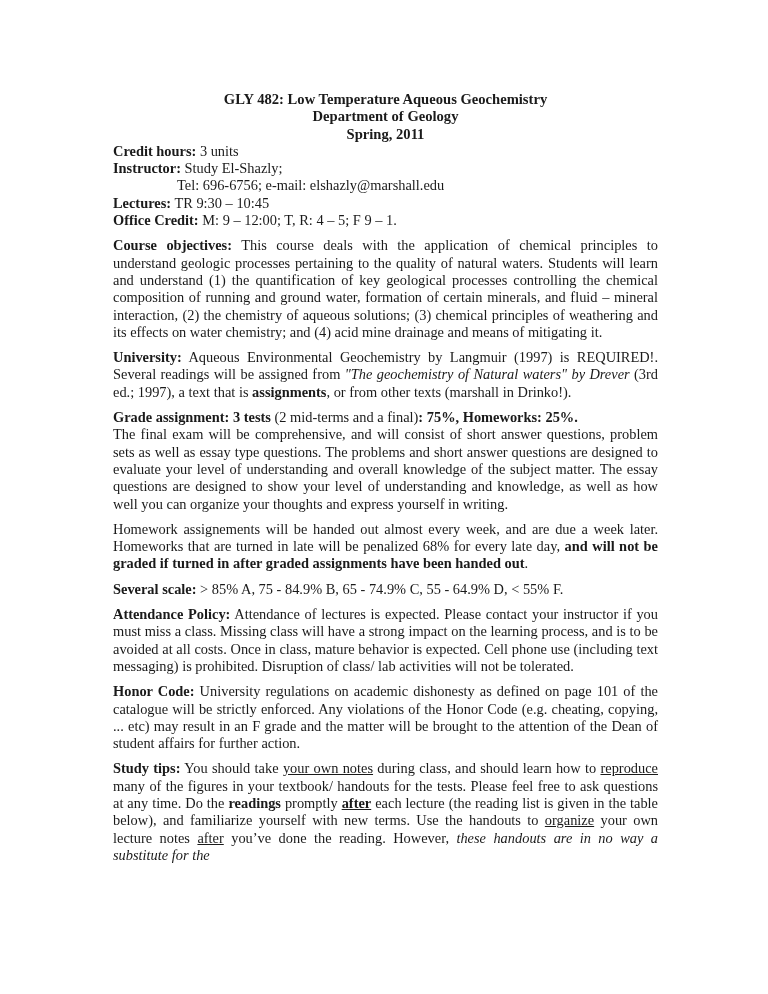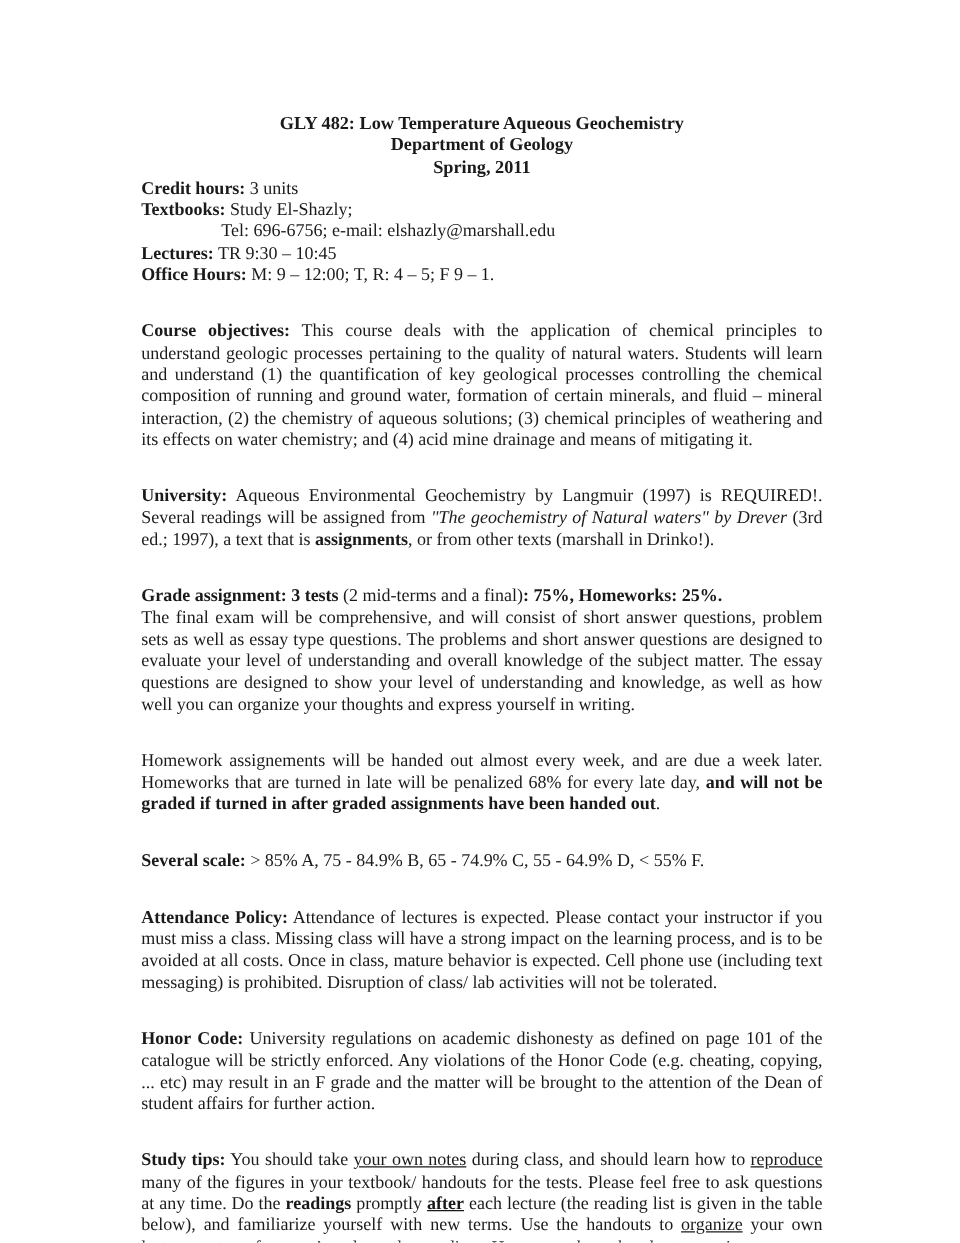--- a/index.html
+++ b/index.html
@@ -53,7 +53,7 @@
 
   <div>
     <div class="line"><span class="lbl">Credit hours:</span><span> 3 units</span></div>
-    <div class="line"><span class="lbl">Textbooks:</span><span> Study El-Shazly;</span></div>
+    <div class="line"><span class="lbl">Instructor:</span><span> Study El-Shazly;</span></div>
     <div class="line indent">Tel: 696-6756; e-mail: elshazly@marshall.edu</div>
     <div class="line"><span class="lbl">Lectures:</span><span> TR 9:30 – 10:45</span></div>
     <div class="line"><span class="lbl">Office Hours:</span><span> M: 9 – 12:00; T, R: 4 – 5; F 9 – 1.</span></div>

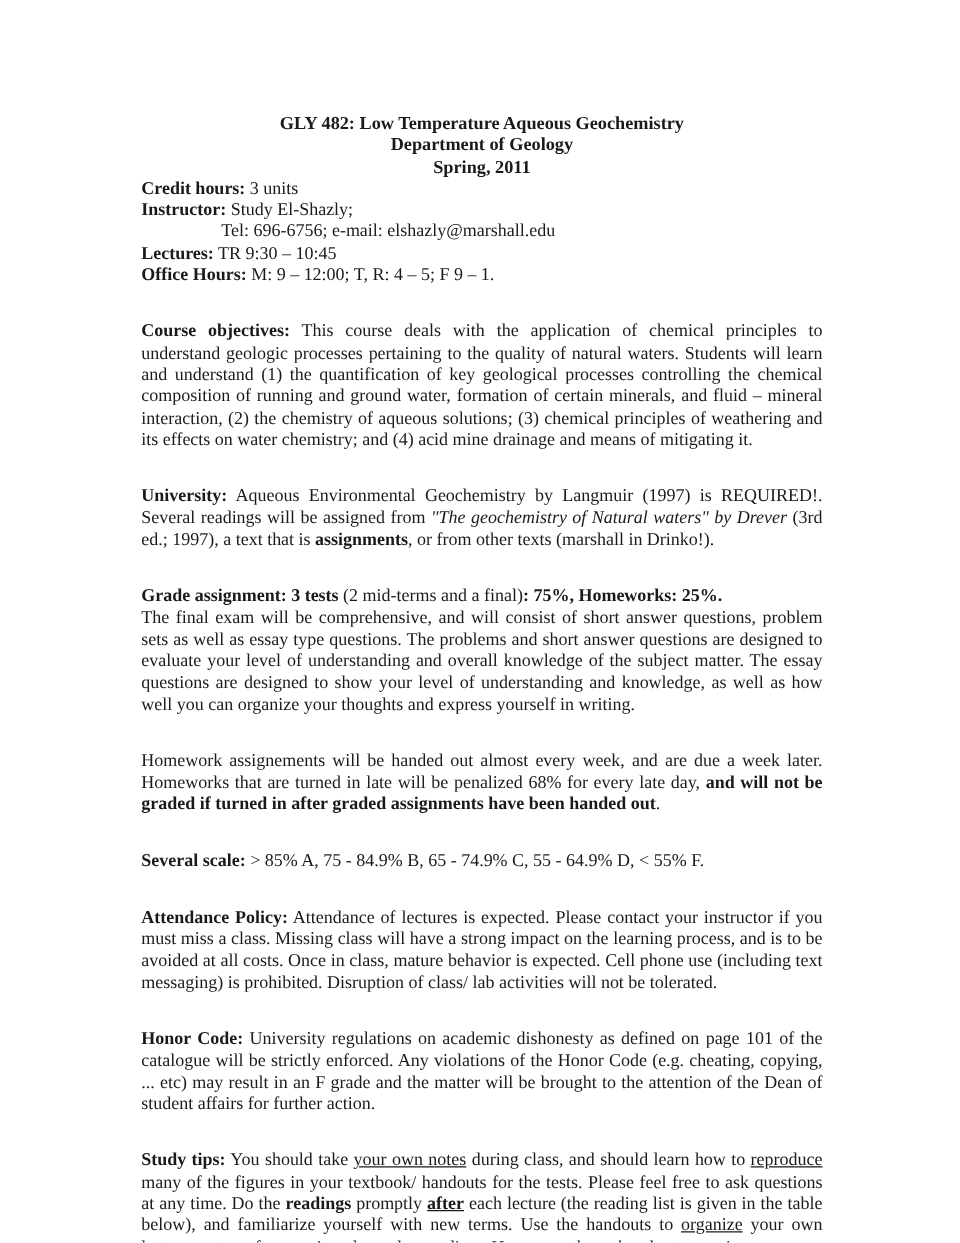--- a/index.html
+++ b/index.html
@@ -56,7 +56,7 @@
     <div class="line"><span class="lbl">Instructor:</span><span> Study El-Shazly;</span></div>
     <div class="line indent">Tel: 696-6756; e-mail: elshazly@marshall.edu</div>
     <div class="line"><span class="lbl">Lectures:</span><span> TR 9:30 – 10:45</span></div>
-    <div class="line"><span class="lbl">Office Hours:</span><span> M: 9 – 12:00; T, R: 4 – 5; F 9 – 1.</span></div>
+    <div class="line"><span class="lbl">Office Credit:</span><span> M: 9 – 12:00; T, R: 4 – 5; F 9 – 1.</span></div>
   </div>
 
   <div class="para"><span class="lbl">Course objectives:</span><span> This course deals with the application of chemical principles to understand geologic processes pertaining to the quality of natural waters. Students will learn and understand (1) the quantification of key geological processes controlling the chemical composition of running and ground water, formation of certain minerals, and fluid – mineral interaction, (2) the chemistry of aqueous solutions; (3) chemical principles of weathering and its effects on water chemistry; and (4) acid mine drainage and means of mitigating it.</span></div>

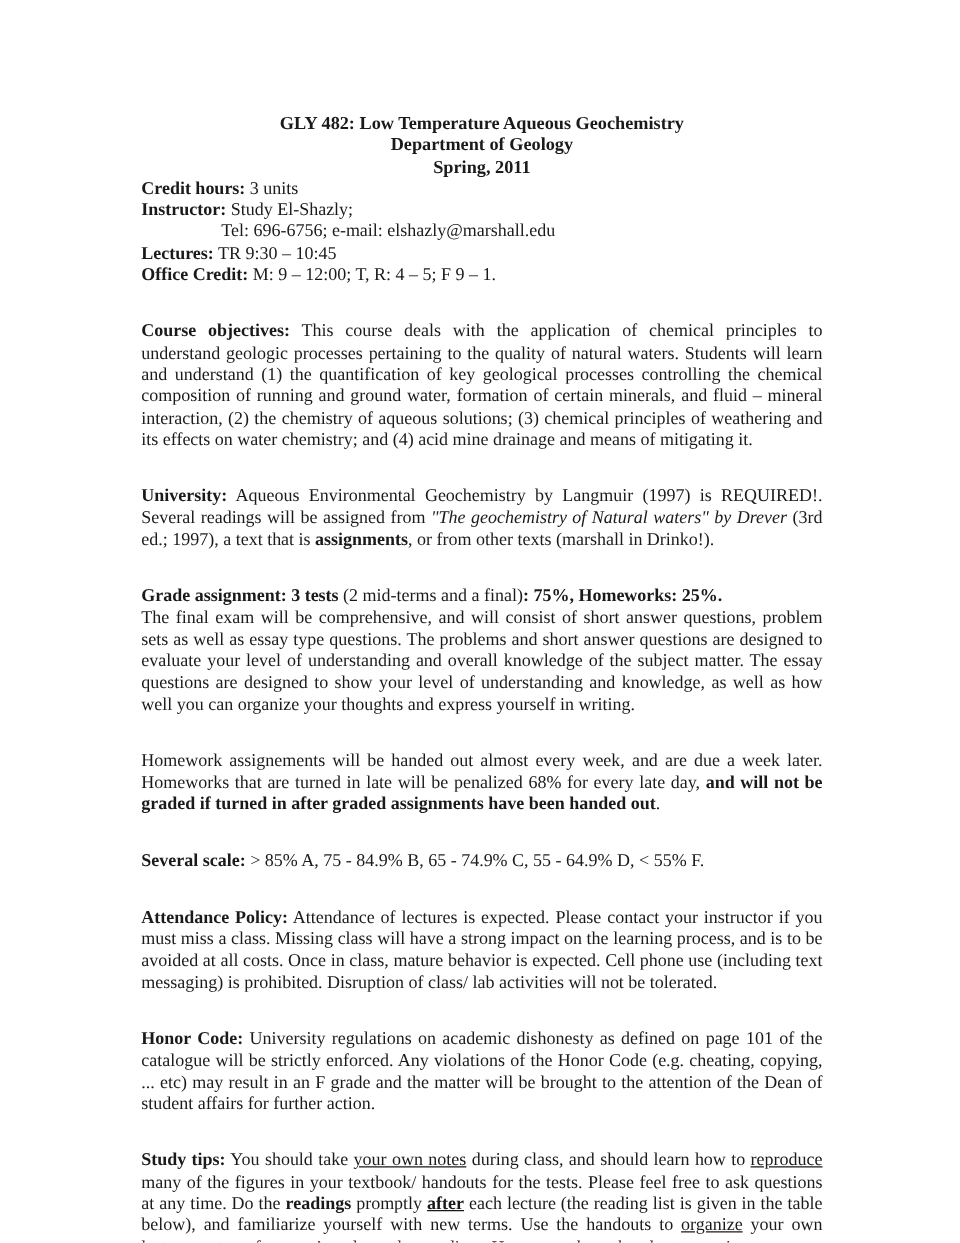--- a/index.html
+++ b/index.html
@@ -34,7 +34,7 @@
     b, .b { font-weight: bold; }
     .para {
       text-align: justify;
-      margin-top: 28px;
+      margin-top: 8px;
     }
     .u { text-decoration: underline; }
     .i { font-style: italic; }

